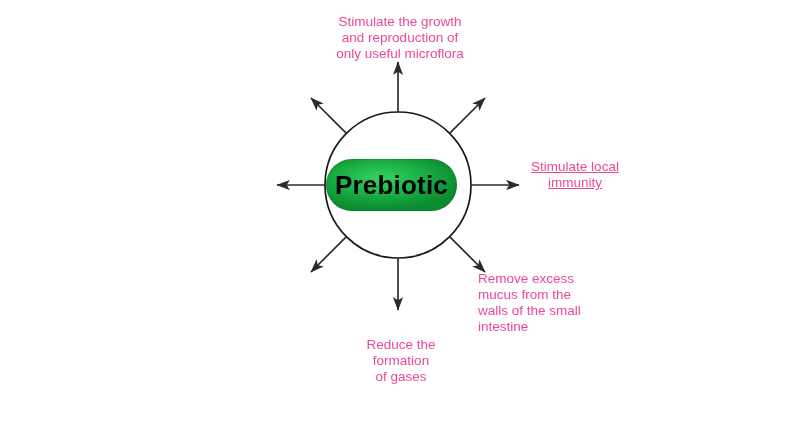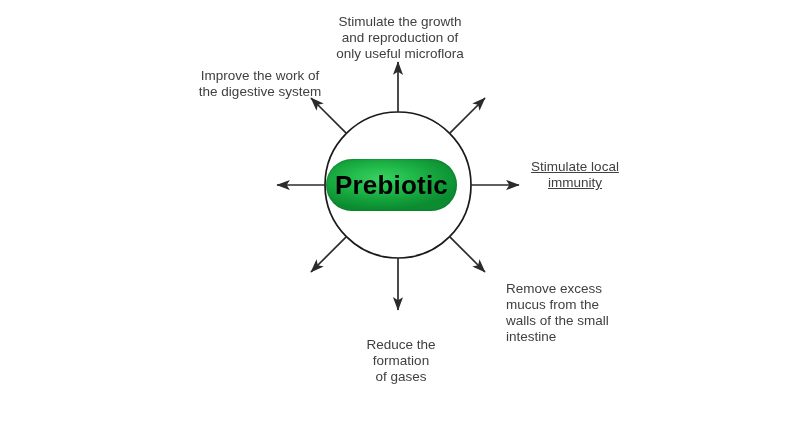--- a/index.html
+++ b/index.html
@@ -27,7 +27,7 @@
     font-family: "Liberation Sans", sans-serif;
     font-size: 13.5px;
     line-height: 16px;
-    color: #404040;
+    color: #ec4899;
     white-space: pre-line;
   }
   .label.center { text-align: center; }

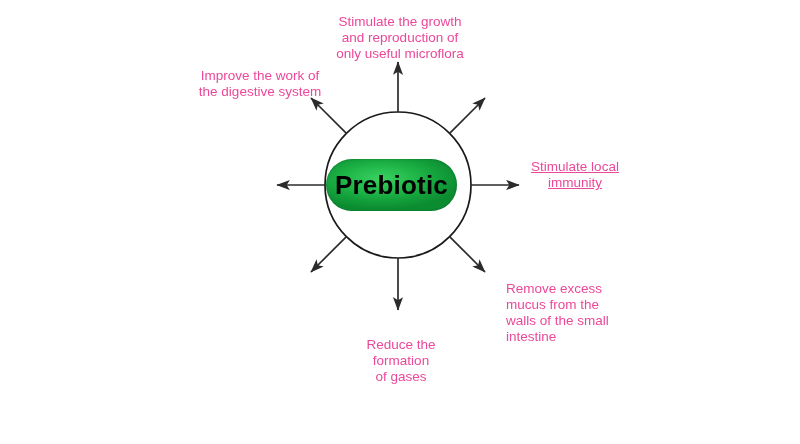--- a/index.html
+++ b/index.html
@@ -109,8 +109,6 @@
 and reproduction of
 only useful microflora</div>
 
-  <div class="label center" id="lbl-top-left">Improve the work of
-the digestive system</div>
 
 
 

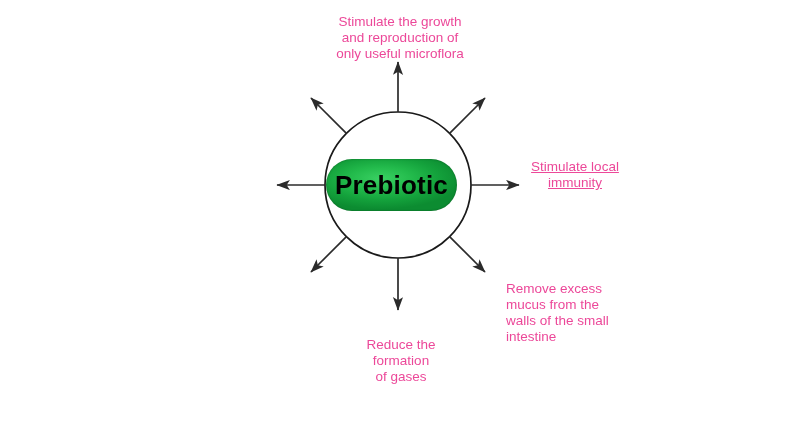--- a/index.html
+++ b/index.html
@@ -41,7 +41,7 @@
   #lbl-right        { left: 523px; top: 159px; width: 104px; text-decoration: underline; }
   #lbl-bottom-left  { left: 232px; top: 281px; width: 158px; }
   #lbl-bottom       { left: 348px; top: 317px; width: 106px; margin-top: 20px; }
-  #lbl-bottom-right { left: 478px; top: 281px; width: 120px; margin-left: 28px; }
+  #lbl-bottom-right { left: 478px; top: 271px; width: 120px; }
 
   
   #core-pill {

